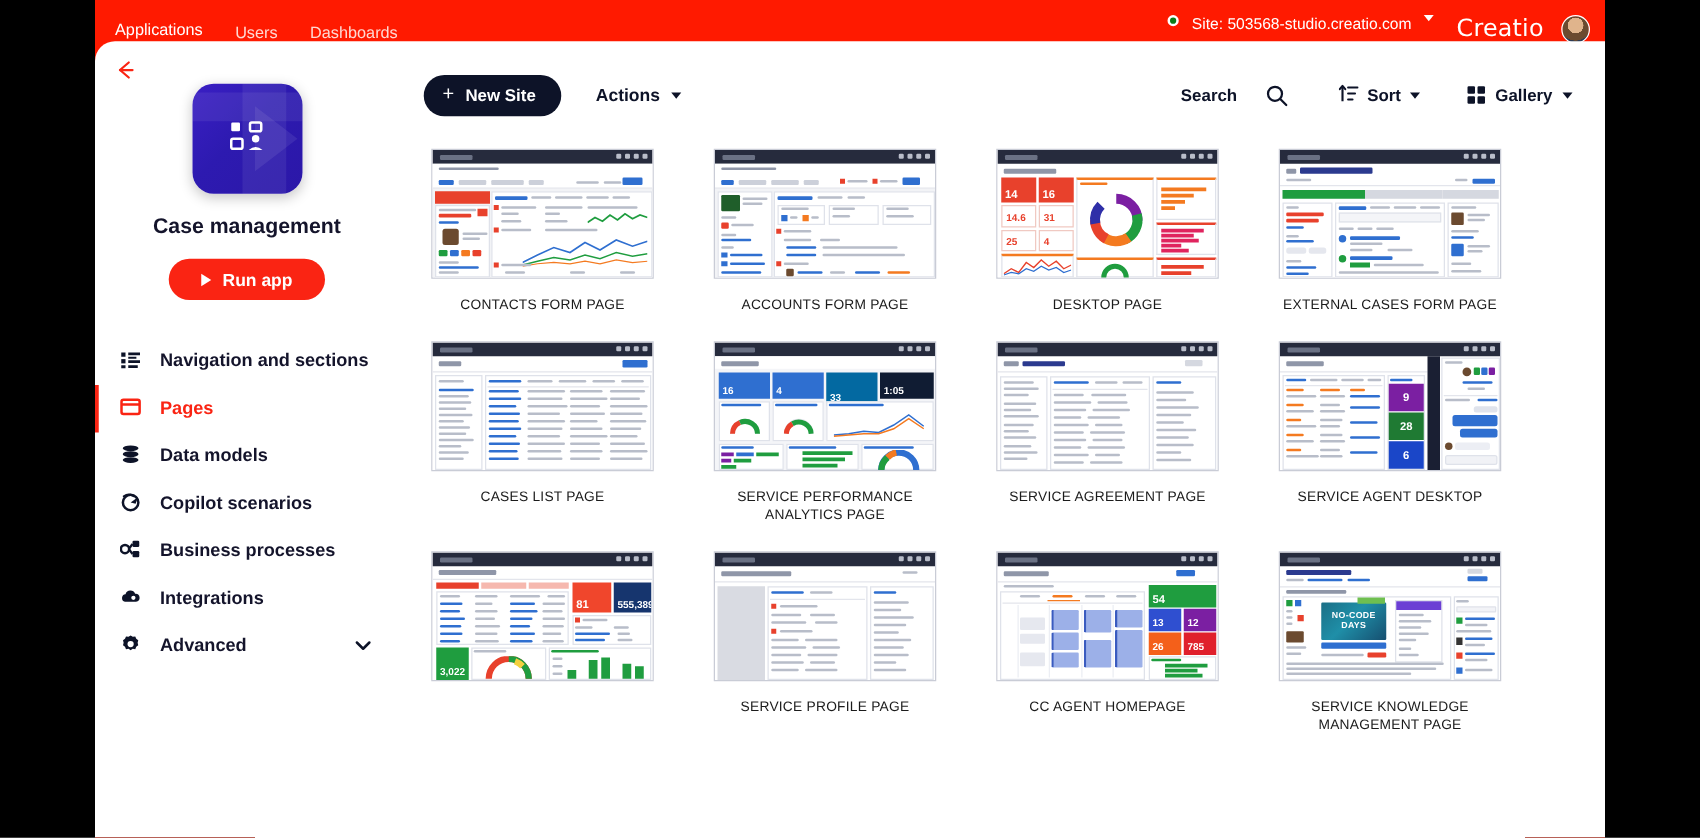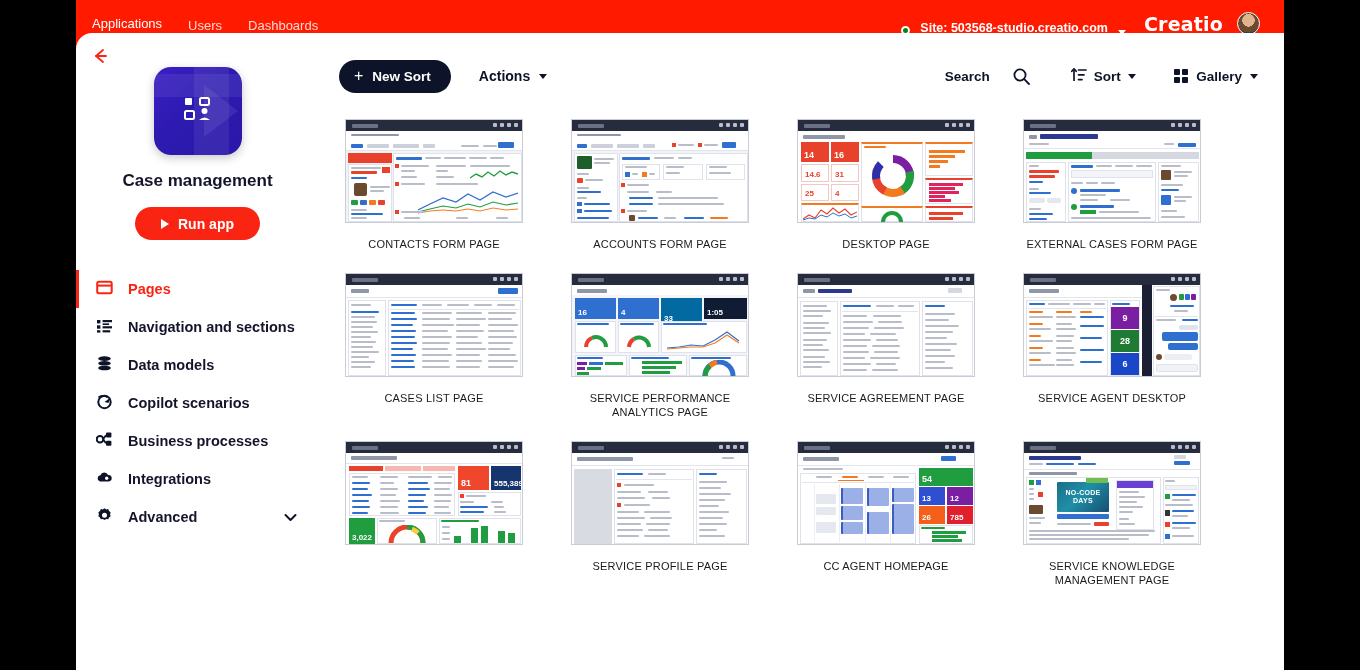--- a/index.html
+++ b/index.html
@@ -25,8 +25,8 @@
   }
   .topnav-item.active { color: #ffffff; border-bottom: 2px solid #ffffff; }
   .topright {
-    margin-left: auto; display: flex; align-items: flex-end;
-    gap: 10px; padding-right: 24px; padding-bottom: 3px; font-weight: bold;
+    margin-left: auto; display: flex; align-items: flex-start;
+    gap: 10px; padding-right: 12px; padding-bottom: 3px;
   }
   .site-dot { width: 9px; height: 9px; border-radius: 50%; border: 2px solid #ffffff; background: #0c7d18; }
   .site-label { color: #ffffff; font-size: 12.5px; white-space: nowrap; }

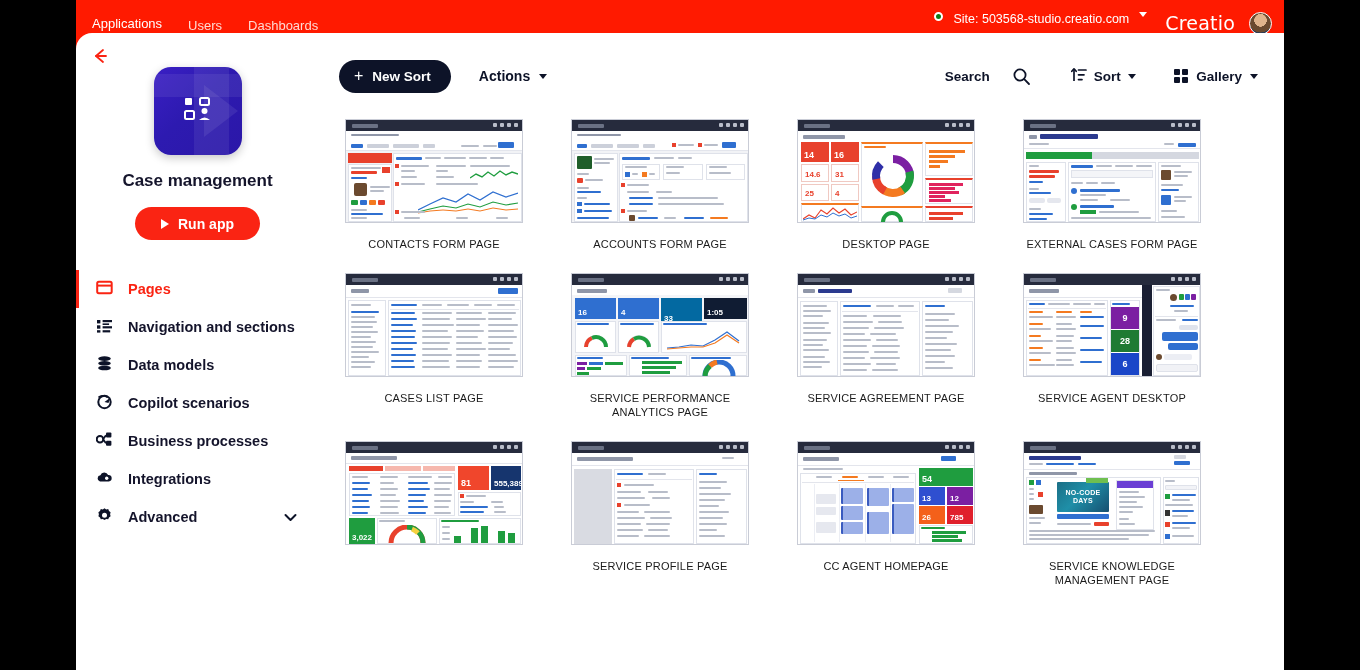--- a/index.html
+++ b/index.html
@@ -295,7 +295,7 @@
       <div class="toolbar">
         <button class="newpage">
           <span class="plus">+</span>
-          <span>New Sort</span>
+          <span>New Site</span>
         </button>
         <div class="actions">
           <span>Actions</span>

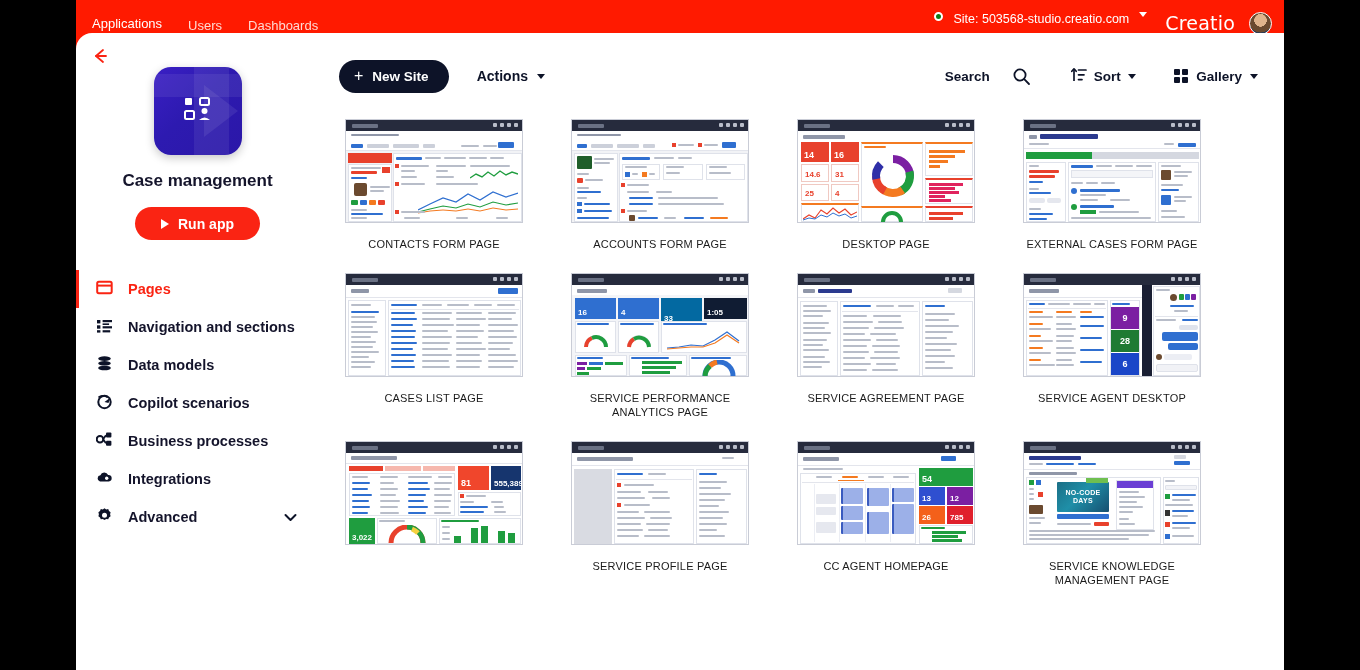--- a/index.html
+++ b/index.html
@@ -202,16 +202,6 @@
 
       <div class="navlist">
 
-        <div class="navitem active">
-          <span>
-            <svg width="17" height="17" viewBox="0 0 17 17">
-              <rect x="1.2" y="2.8" width="14.5" height="11.4" rx="1.6" fill="none" stroke="#fa2413" stroke-width="2"></rect>
-              <line x1="1.2" y1="6.6" x2="15.7" y2="6.6" stroke="#fa2413" stroke-width="2"></line>
-            </svg>
-          </span>
-          <span>Pages</span>
-        </div>
-
         <div class="navitem">
           <span>
             <svg width="17" height="17" viewBox="0 0 17 17">
@@ -225,6 +215,16 @@
             </svg>
           </span>
           <span>Navigation and sections</span>
+        </div>
+
+        <div class="navitem active">
+          <span>
+            <svg width="17" height="17" viewBox="0 0 17 17">
+              <rect x="1.2" y="2.8" width="14.5" height="11.4" rx="1.6" fill="none" stroke="#fa2413" stroke-width="2"></rect>
+              <line x1="1.2" y1="6.6" x2="15.7" y2="6.6" stroke="#fa2413" stroke-width="2"></line>
+            </svg>
+          </span>
+          <span>Pages</span>
         </div>
 
         <div class="navitem">

